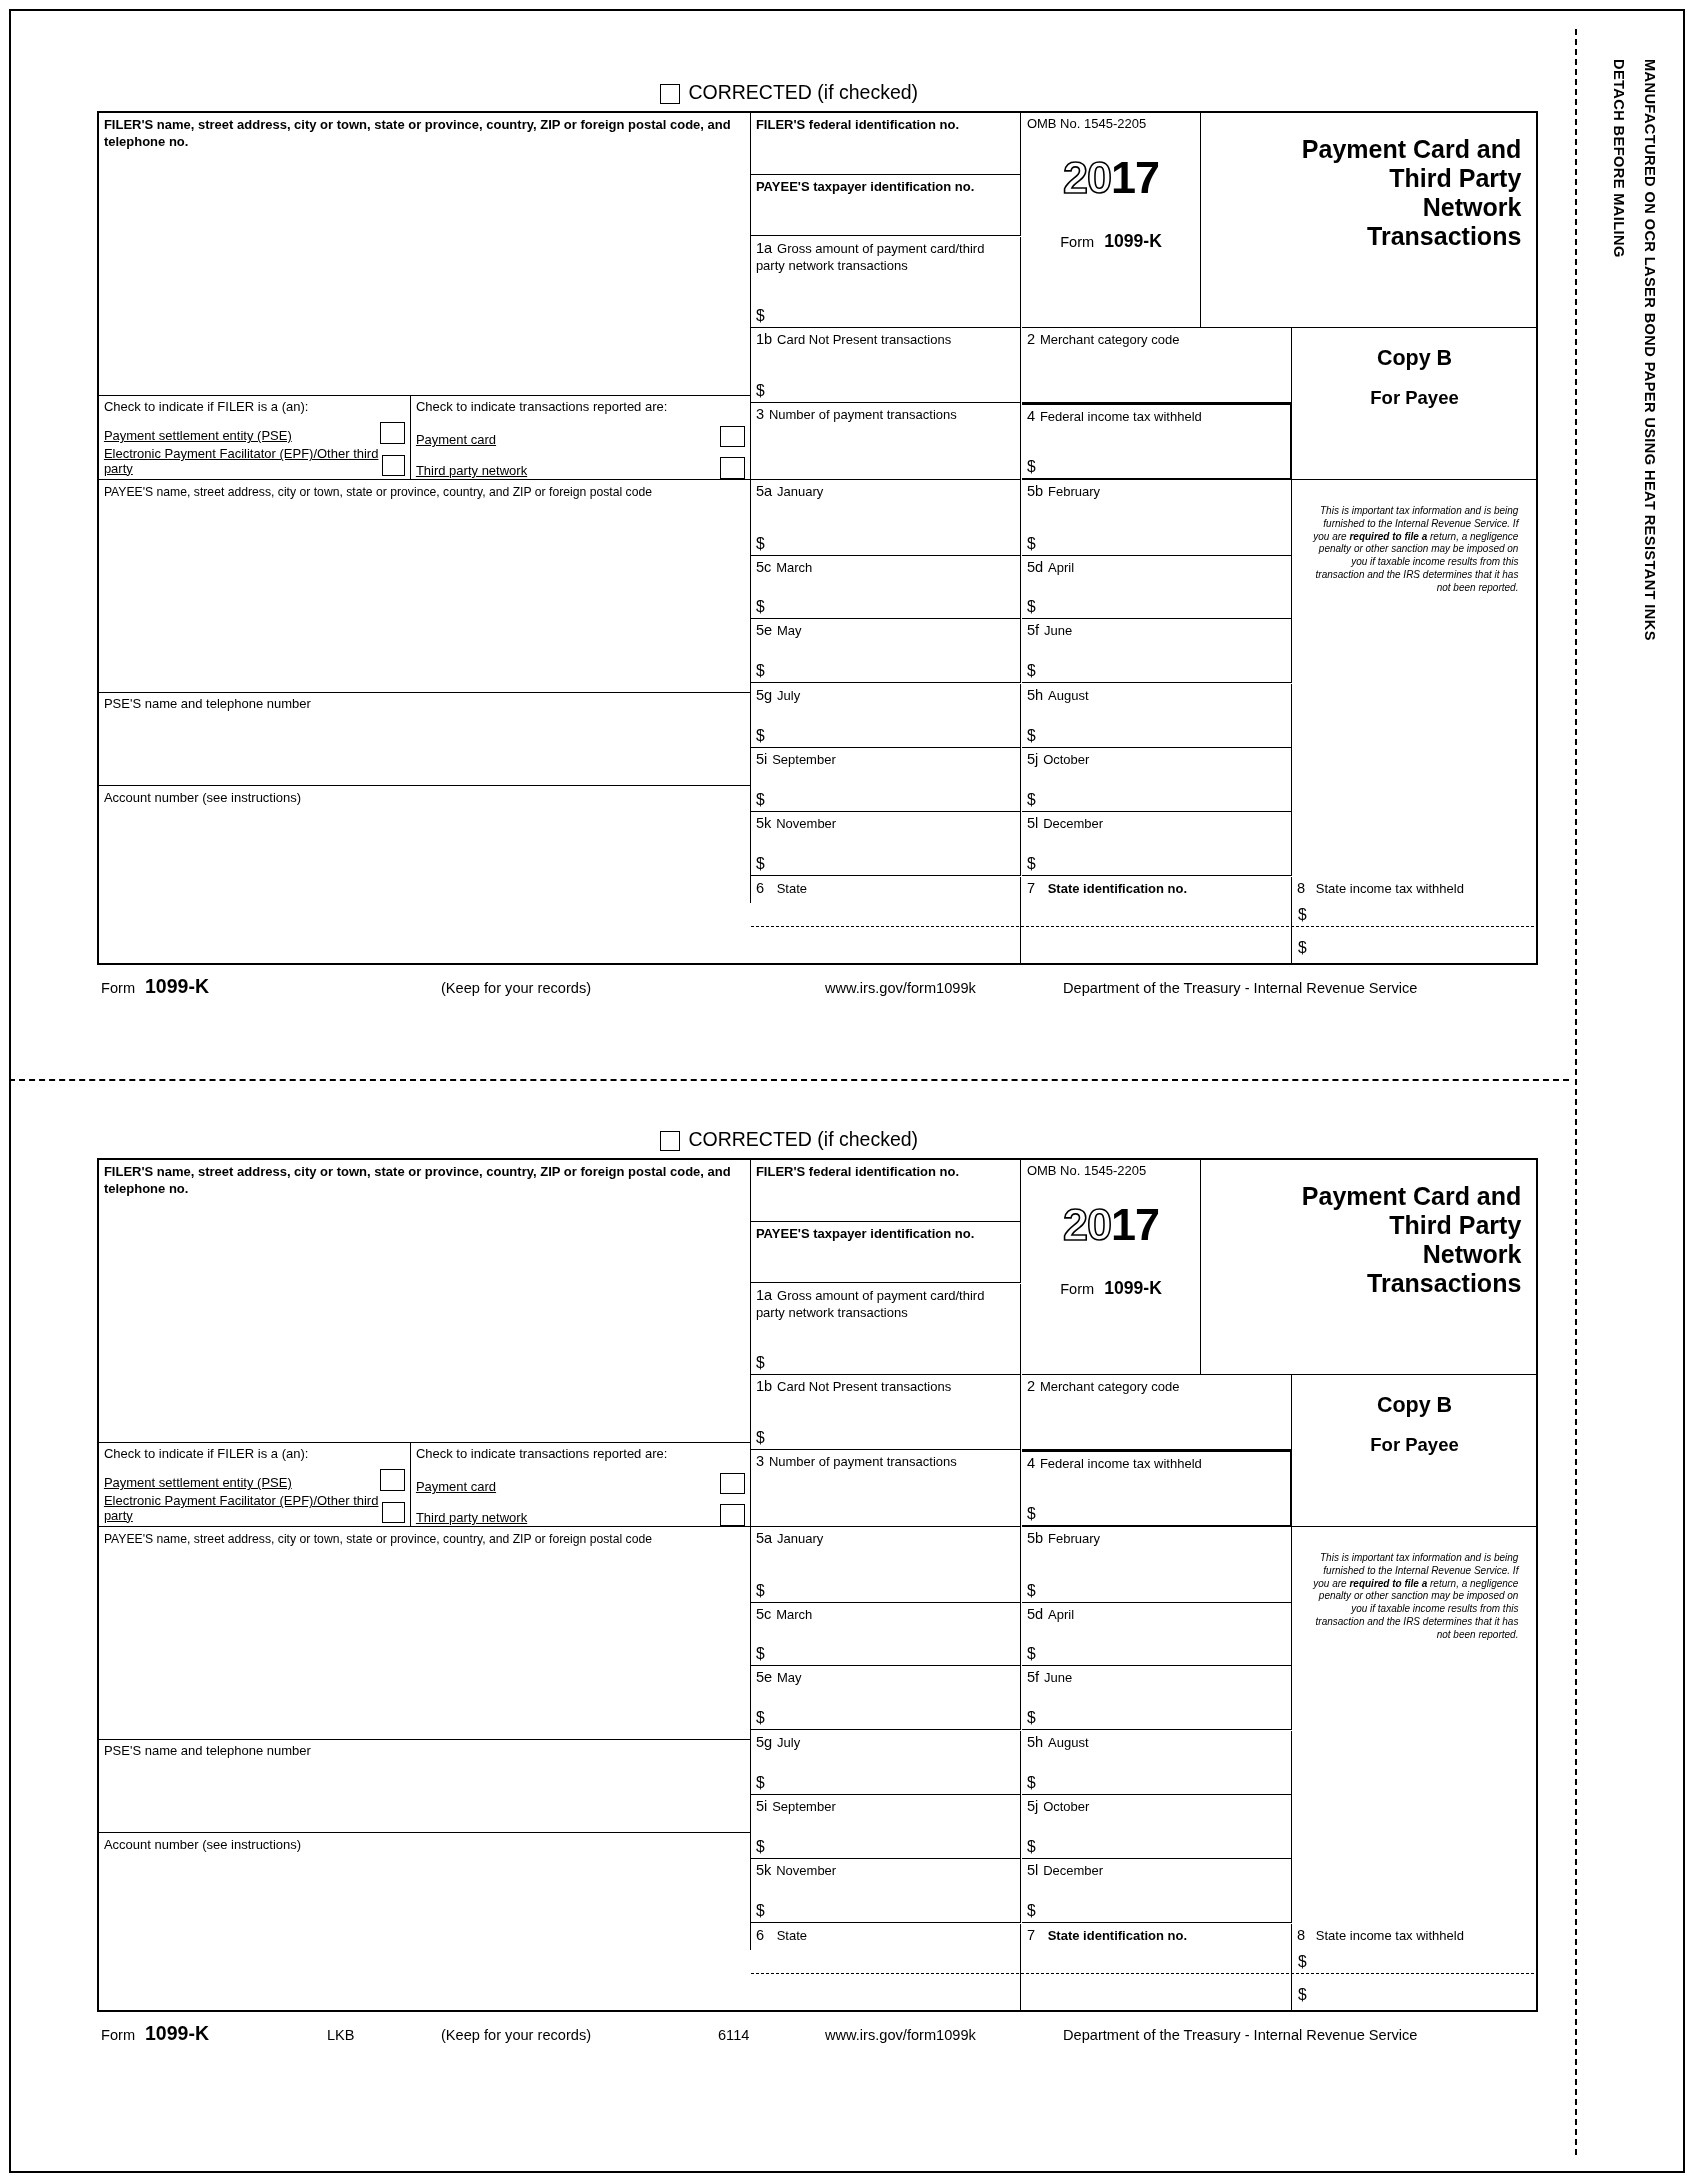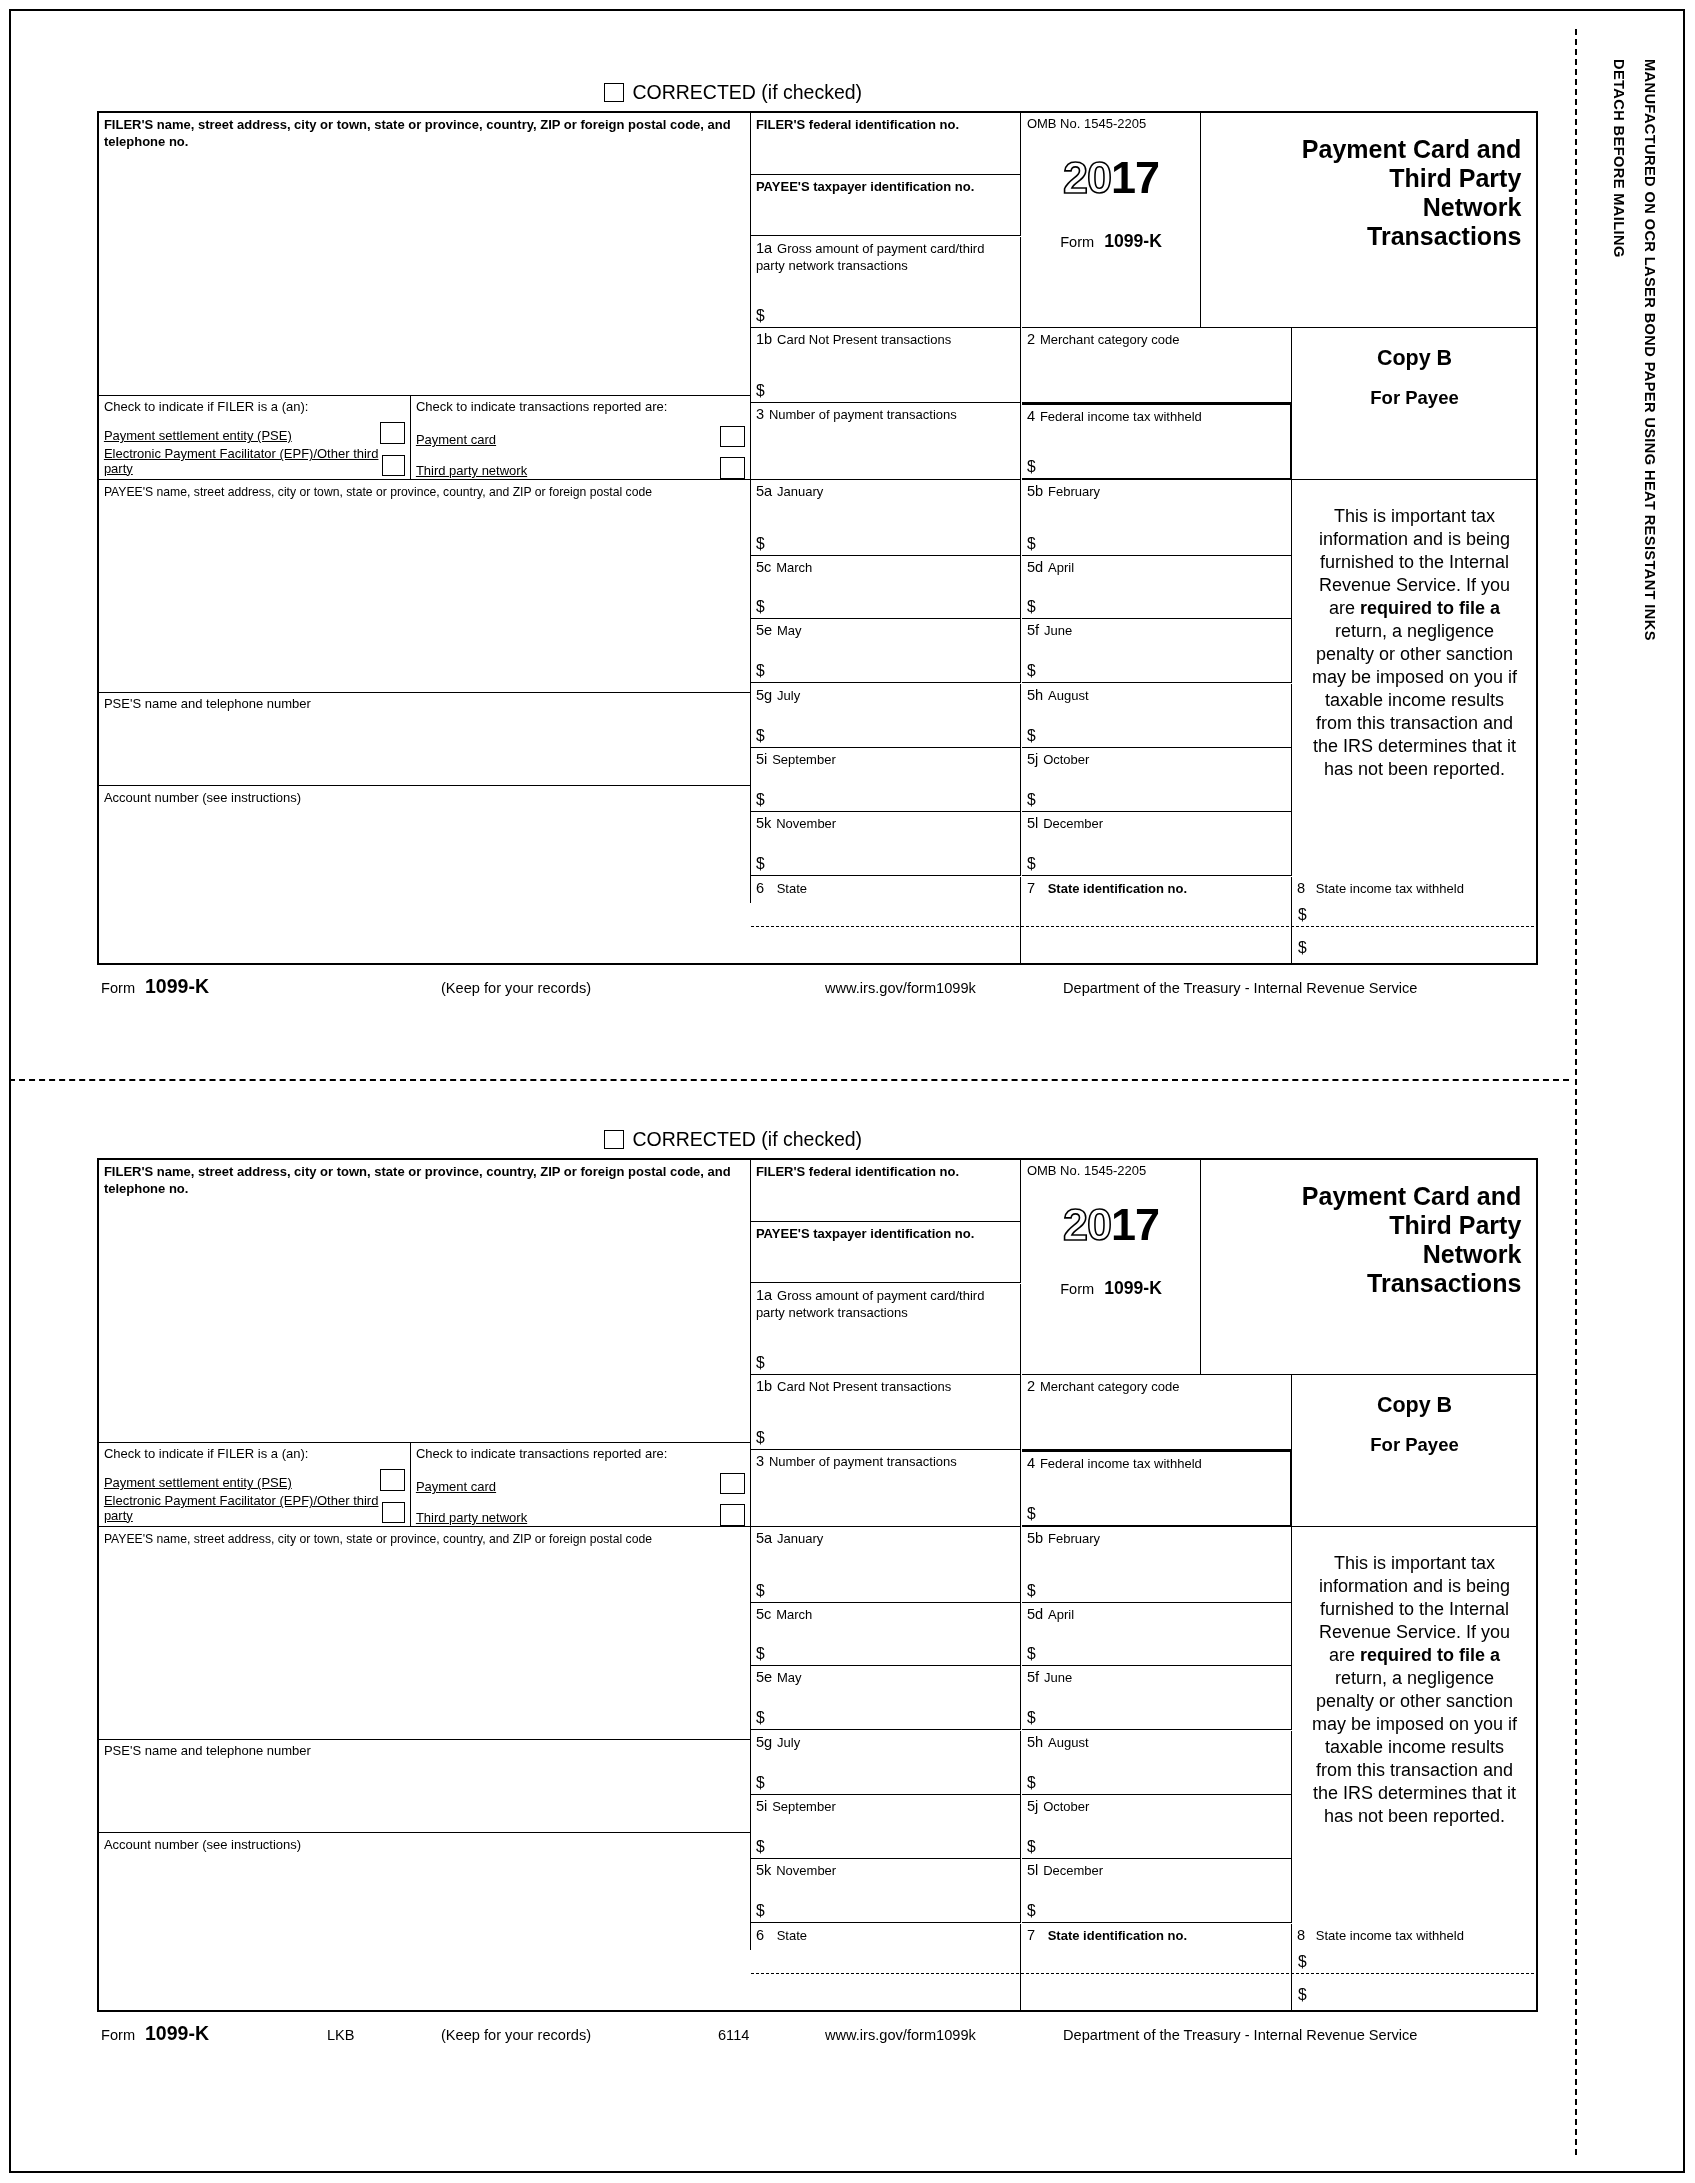--- a/index.html
+++ b/index.html
@@ -20,7 +20,7 @@
 
   
   .form{position:absolute;width:1438px;}
-  .corrected{position:absolute;left:604px;font-size:19.5px;display:flex;align-items:center;gap:8.8px;}
+  .corrected{position:absolute;left:660px;font-size:19.5px;display:flex;align-items:flex-end;gap:8.8px;}
   .cbox{width:17.6px;height:17.6px;border:1.6px solid #000;display:inline-block;}
 
   .grid{position:absolute;left:97px;width:1441px;border:2px solid #000;box-sizing:border-box;}

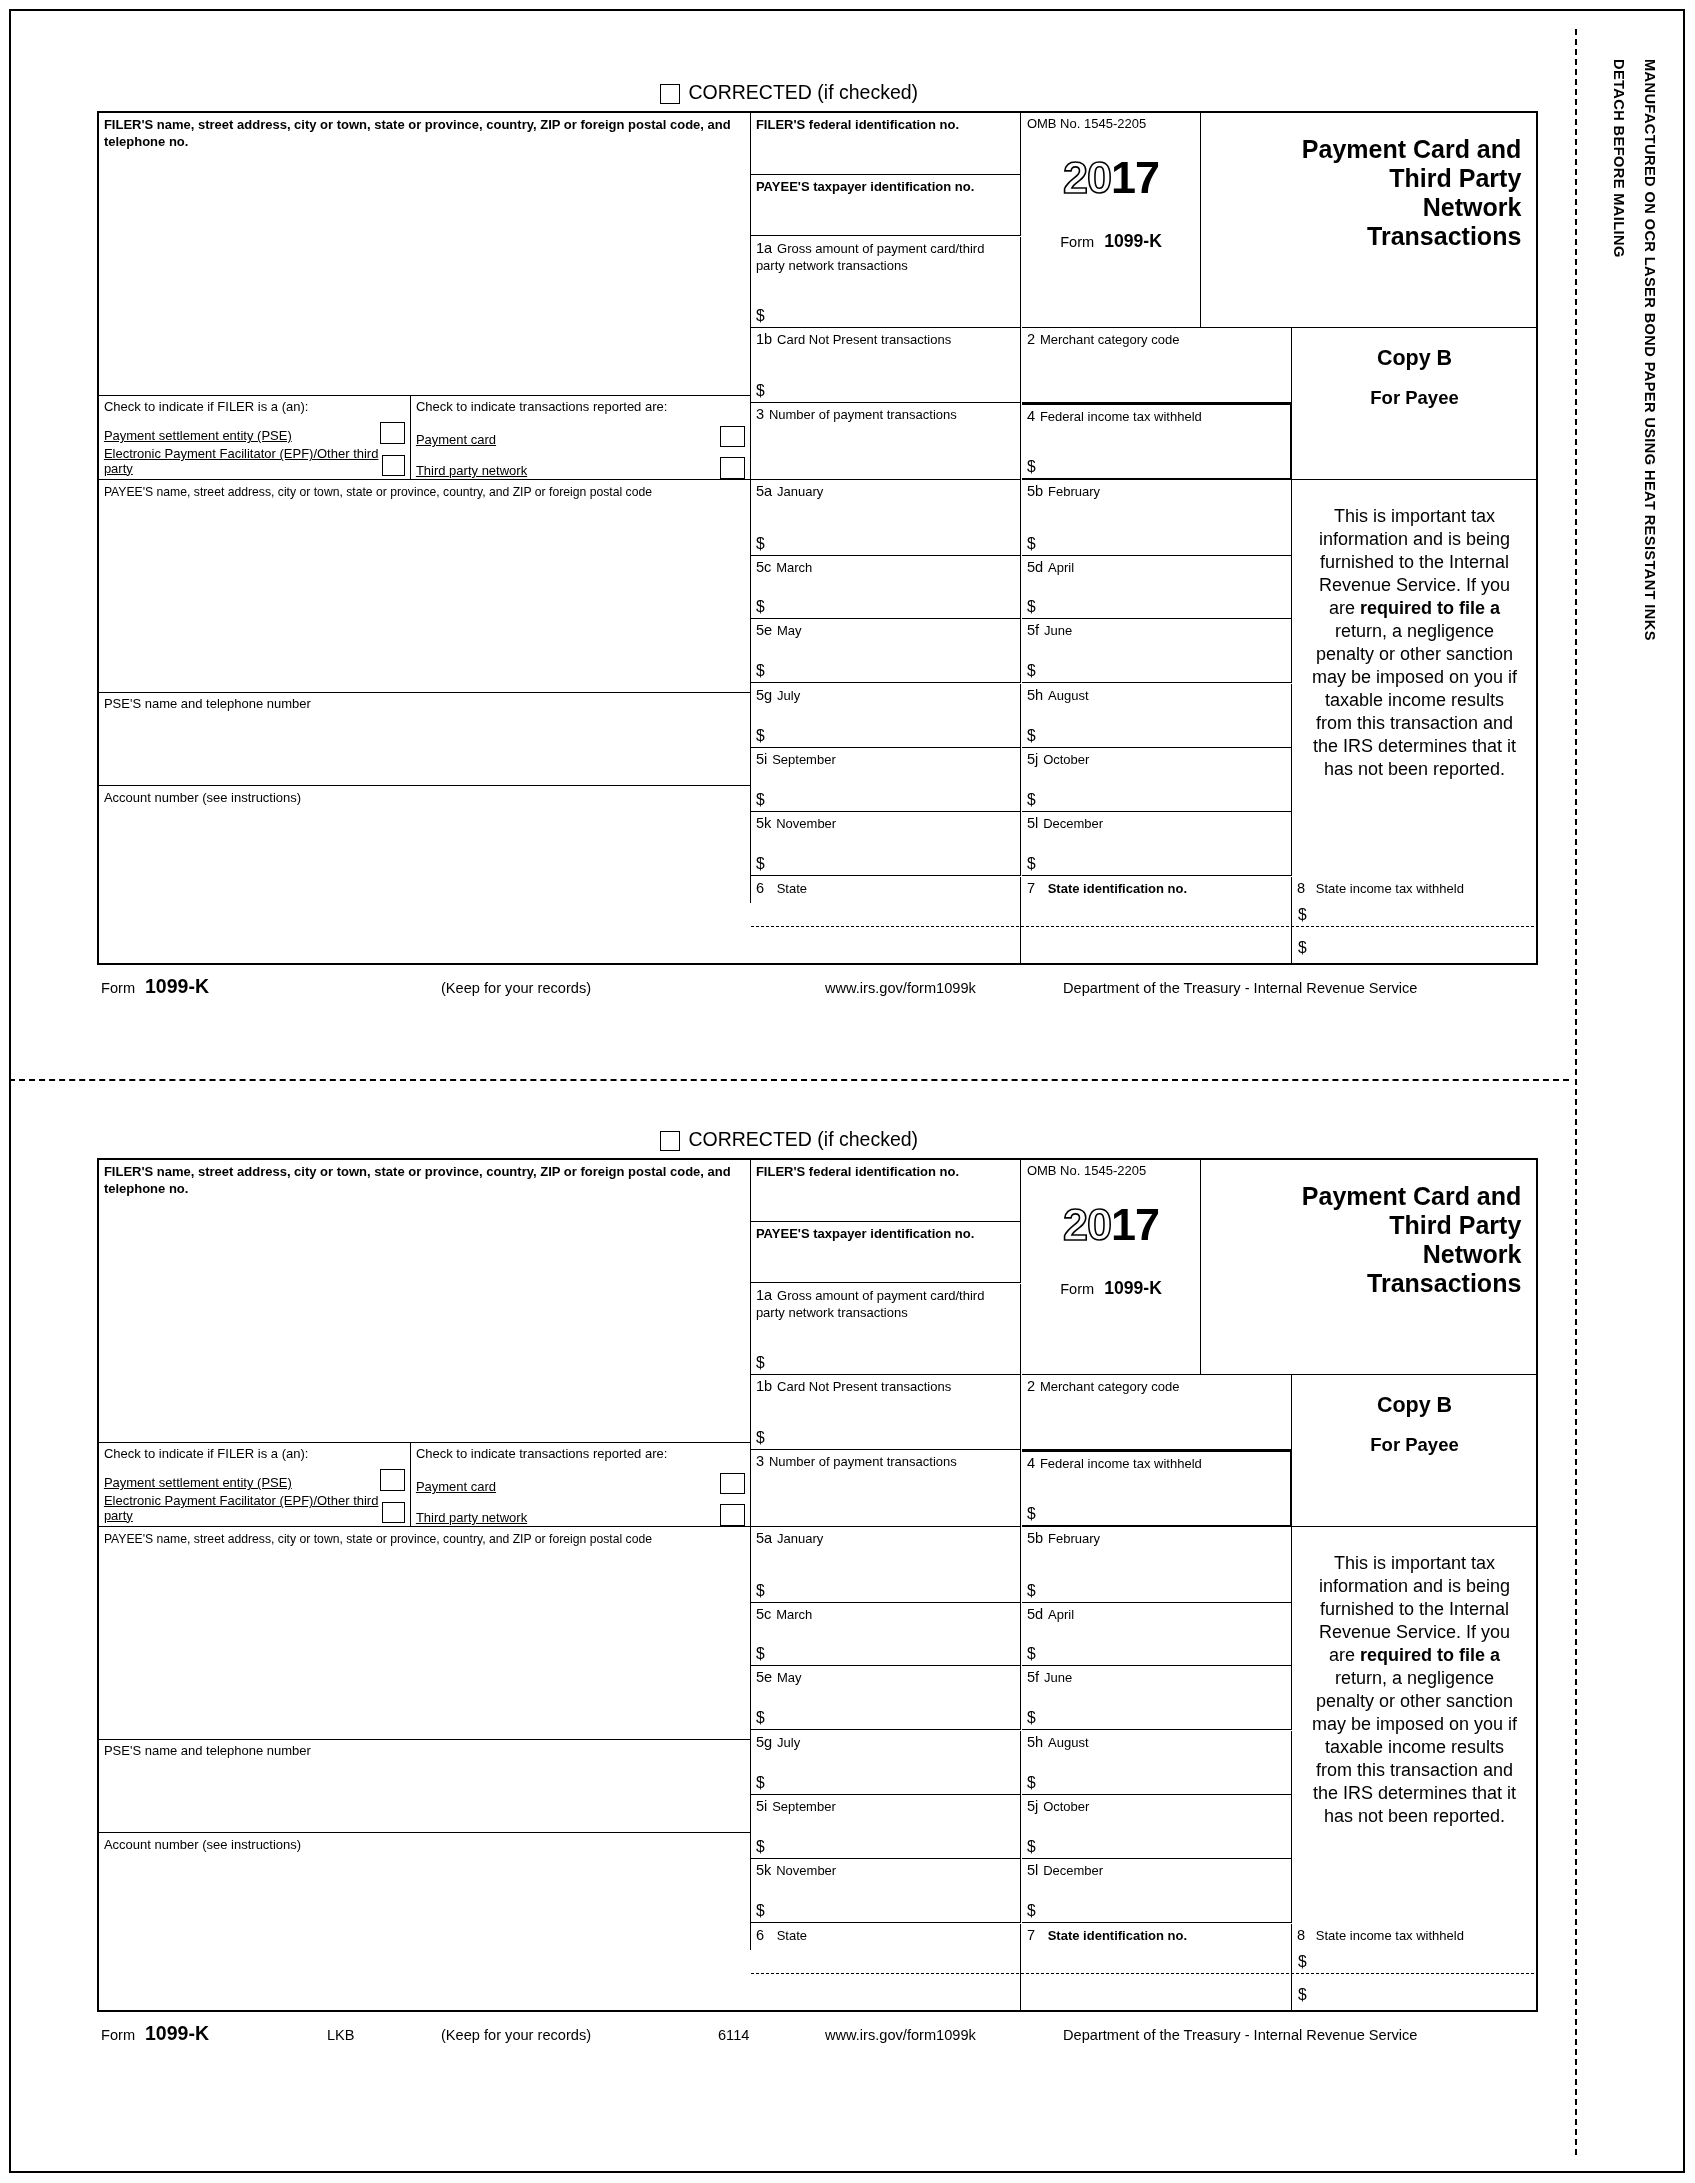--- a/index.html
+++ b/index.html
@@ -45,7 +45,7 @@
   .year .hollow{color:#fff;-webkit-text-stroke:1.6px #000;text-shadow:0 0 0 #000;}
   .copyb{text-align:center;font-weight:bold;font-size:21.5px;}
   .forpayee{text-align:center;font-weight:bold;font-size:18.5px;}
-  .notice{font-size:18px;text-align:center;line-height:1.28;padding:0 13.7px;}
+  .notice{font-size:10px;text-align:right;line-height:1.28;padding:0 13.7px;font-style:italic;}
 
   .footrow{position:absolute;font-size:14.6px;}
   .dashline{position:absolute;border-top:1.6px dashed #000;}

